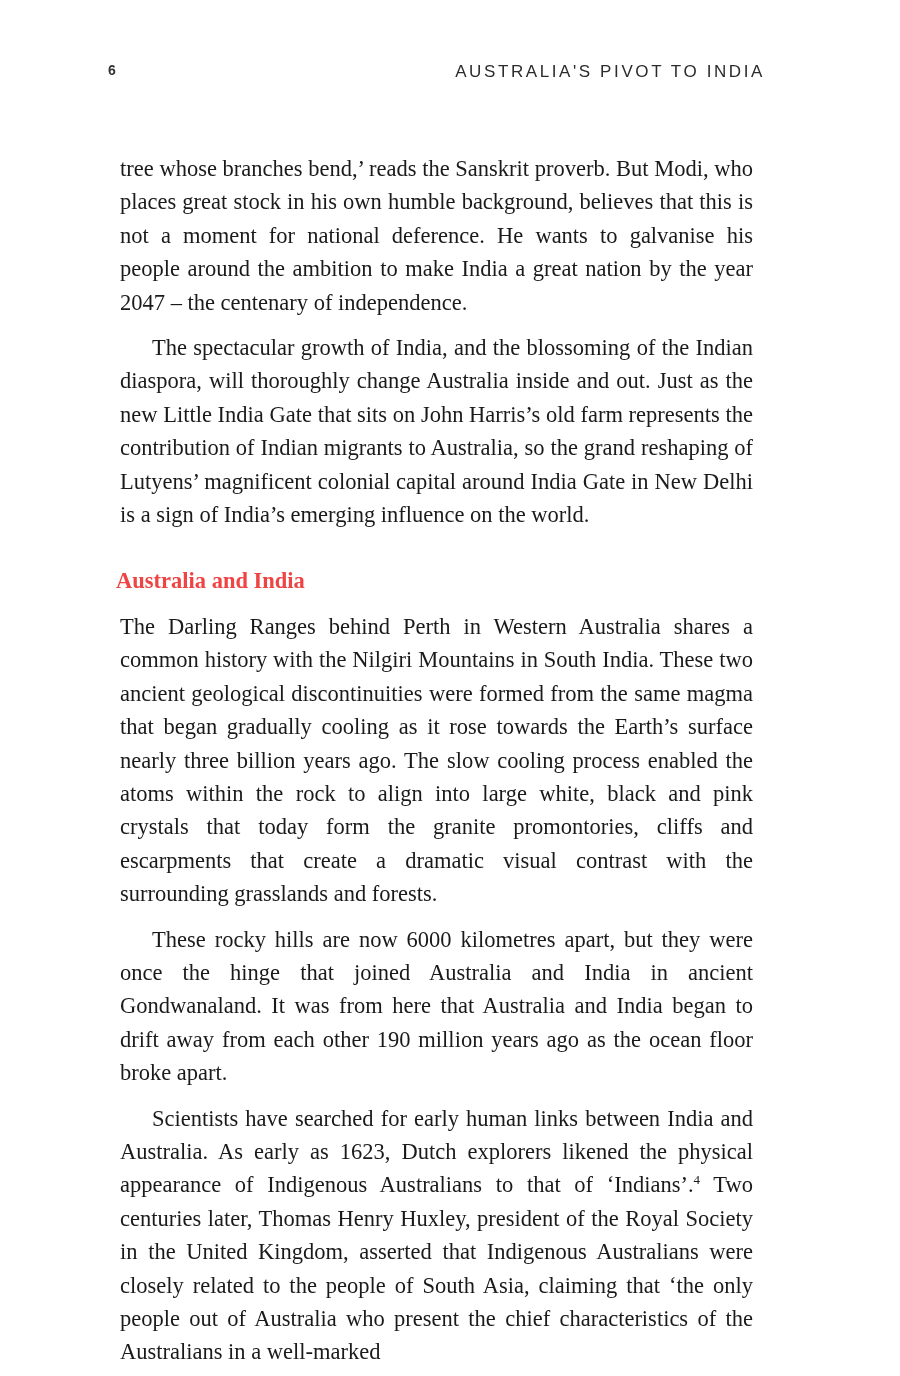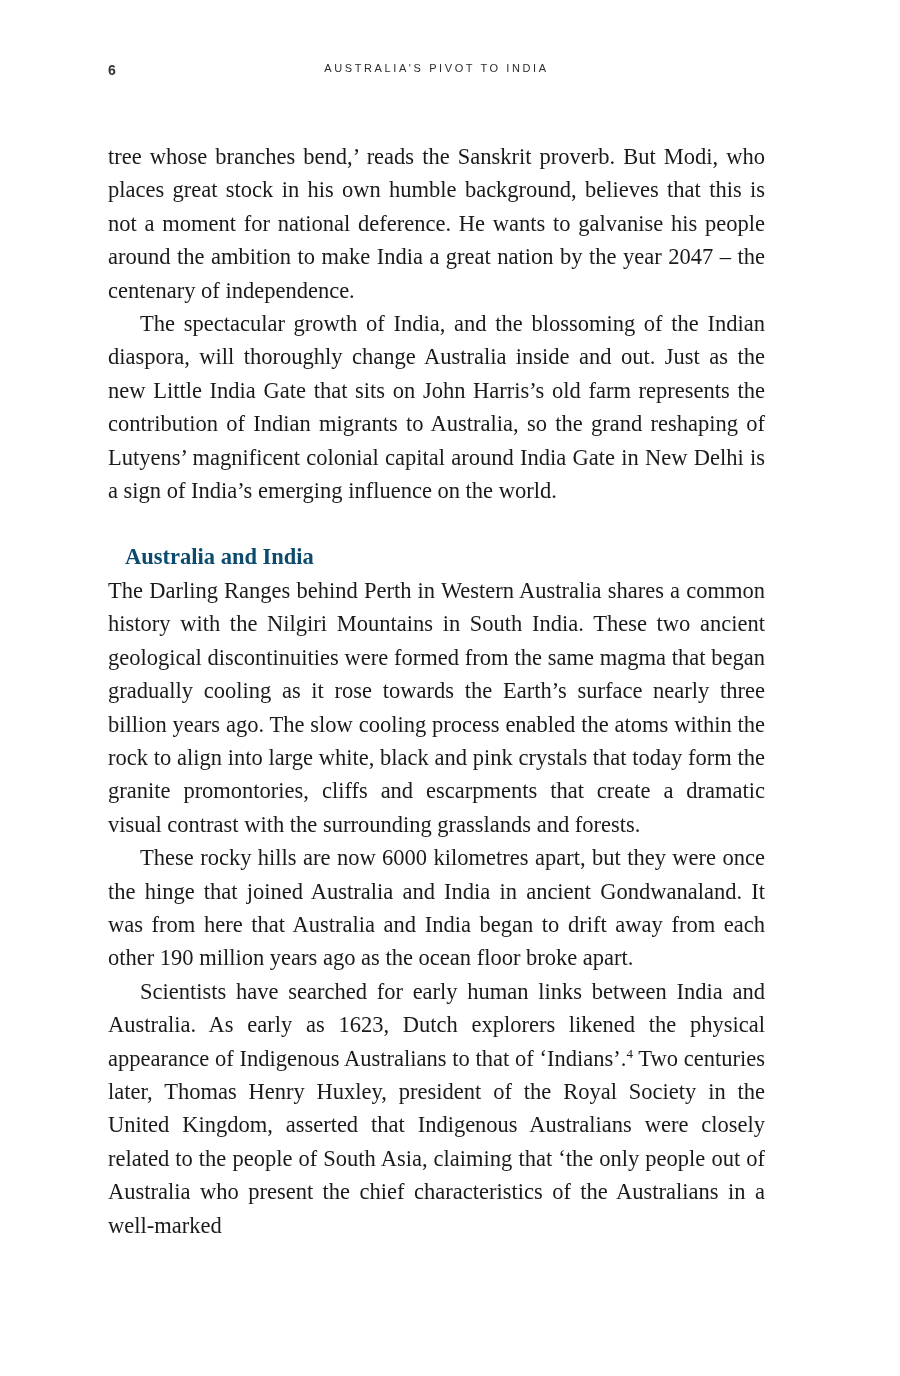--- a/index.html
+++ b/index.html
@@ -35,8 +35,8 @@
   }
   .running-head {
     display: block;
-    text-align: center;
-    font-size: 11px;
+    text-align: right;
+    font-size: 17px;
     font-weight: 500;
     letter-spacing: 2.6px;
     color: #2b2b2b;

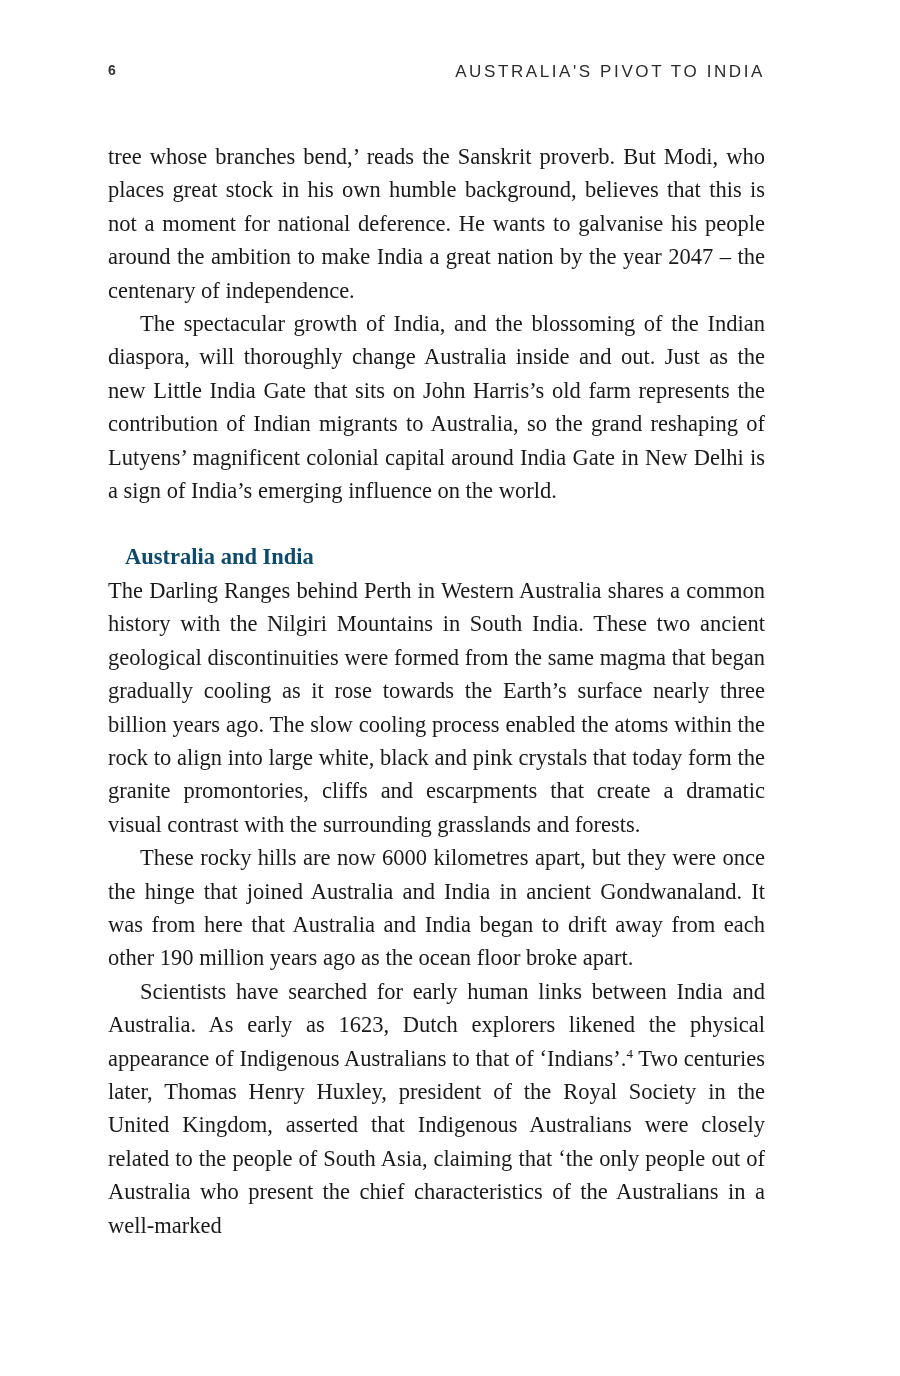--- a/index.html
+++ b/index.html
@@ -54,7 +54,7 @@
     text-align: justify;
   }
   .para {
-    margin: 0;
+    margin: 12px;
     padding: 0;
   }
   .para.indent {

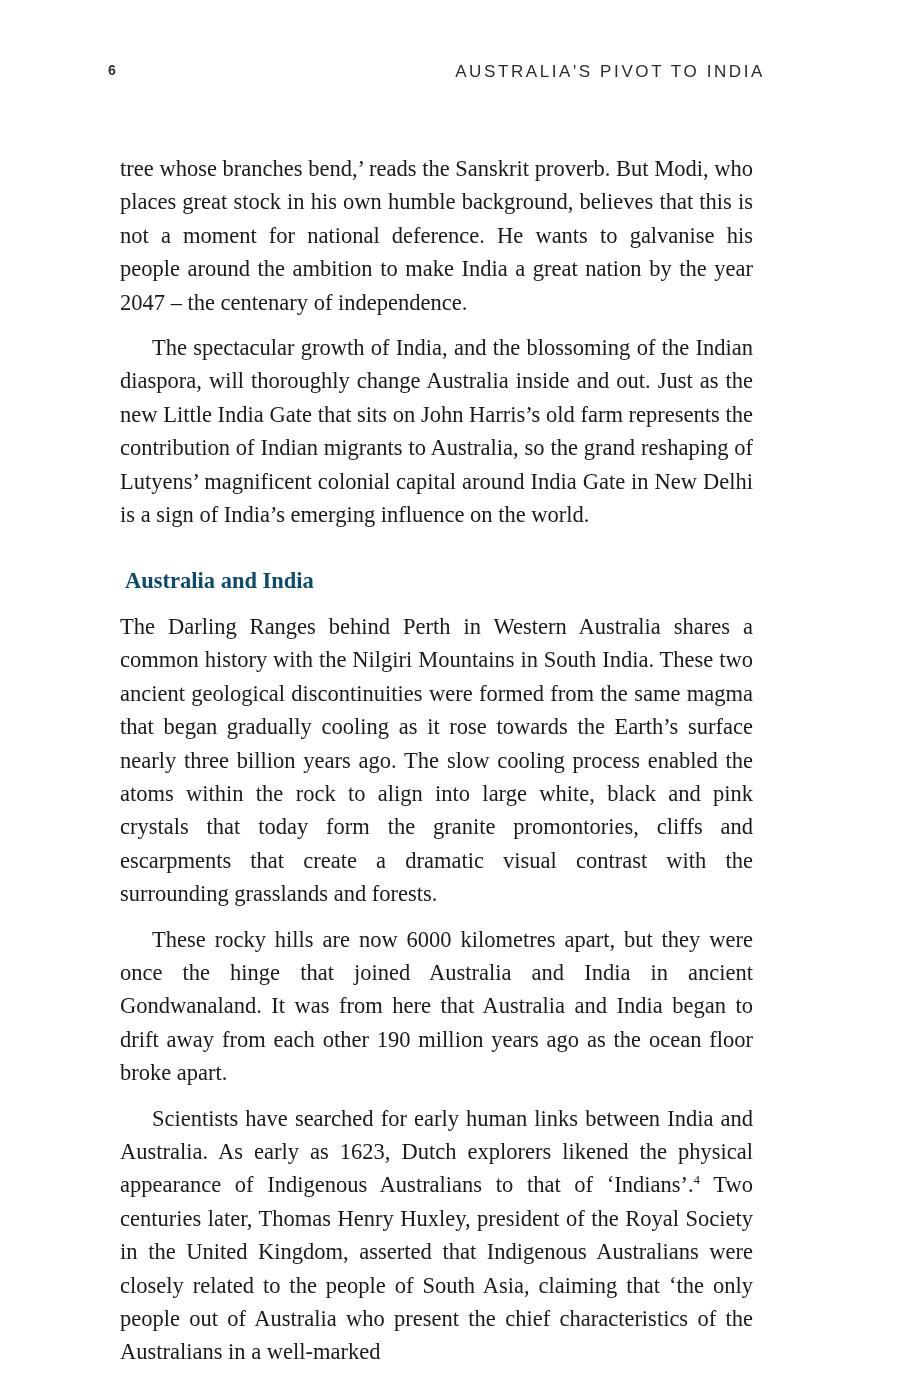--- a/index.html
+++ b/index.html
@@ -61,12 +61,12 @@
     text-indent: 32px;
   }
   .section-heading {
-    margin: 33px 0 0 17px;
+    margin: 33px 0 0 8px;
     padding: 0;
     font-size: 22.5px;
     line-height: 33.4px;
     font-weight: bold;
-    color: #0c4a6e;
+    color: #ef4444;
     text-align: left;
   }
   sup.footnote-ref {

